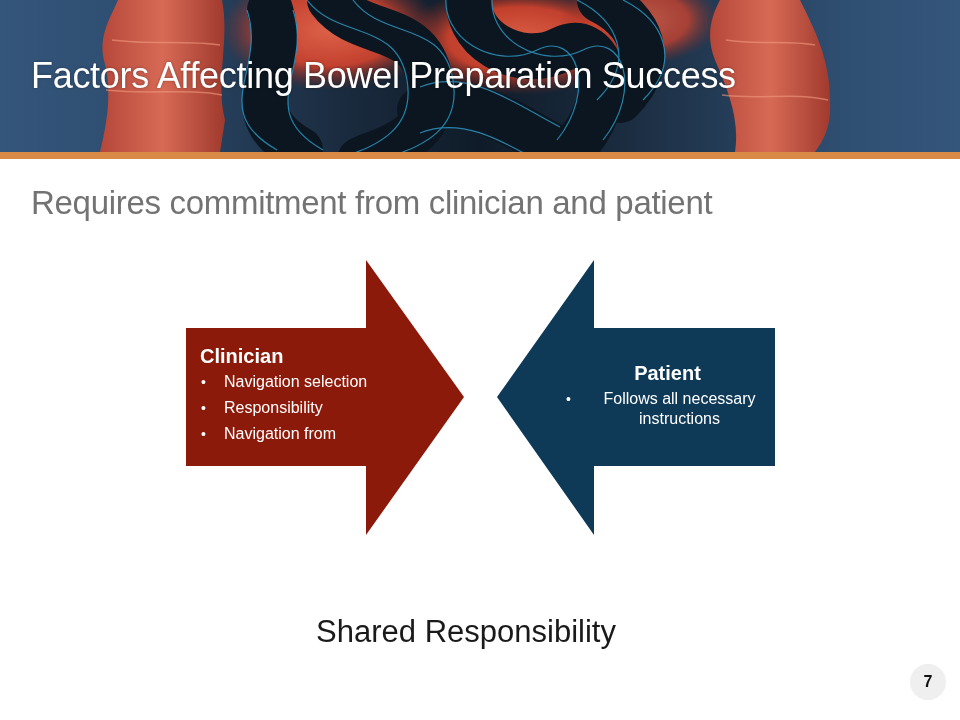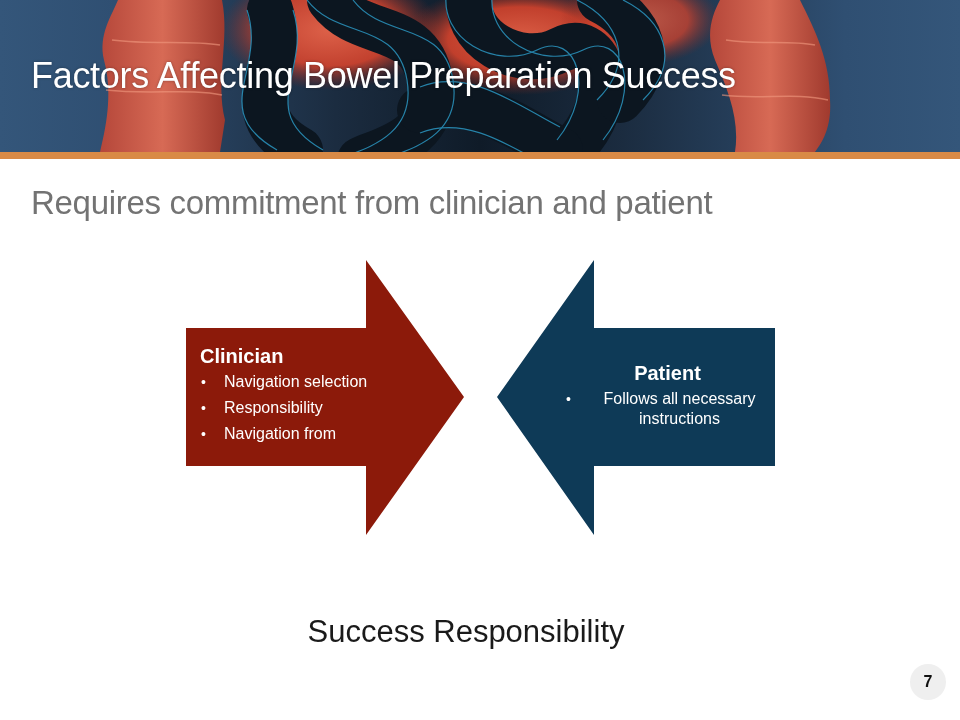--- a/index.html
+++ b/index.html
@@ -164,7 +164,7 @@
   </div>
 </div>
 
-<div class="footer-caption">Success Responsibility</div>
+<div class="footer-caption">Shared Responsibility</div>
 <div class="page-number">7</div>
 
 </body></html>

